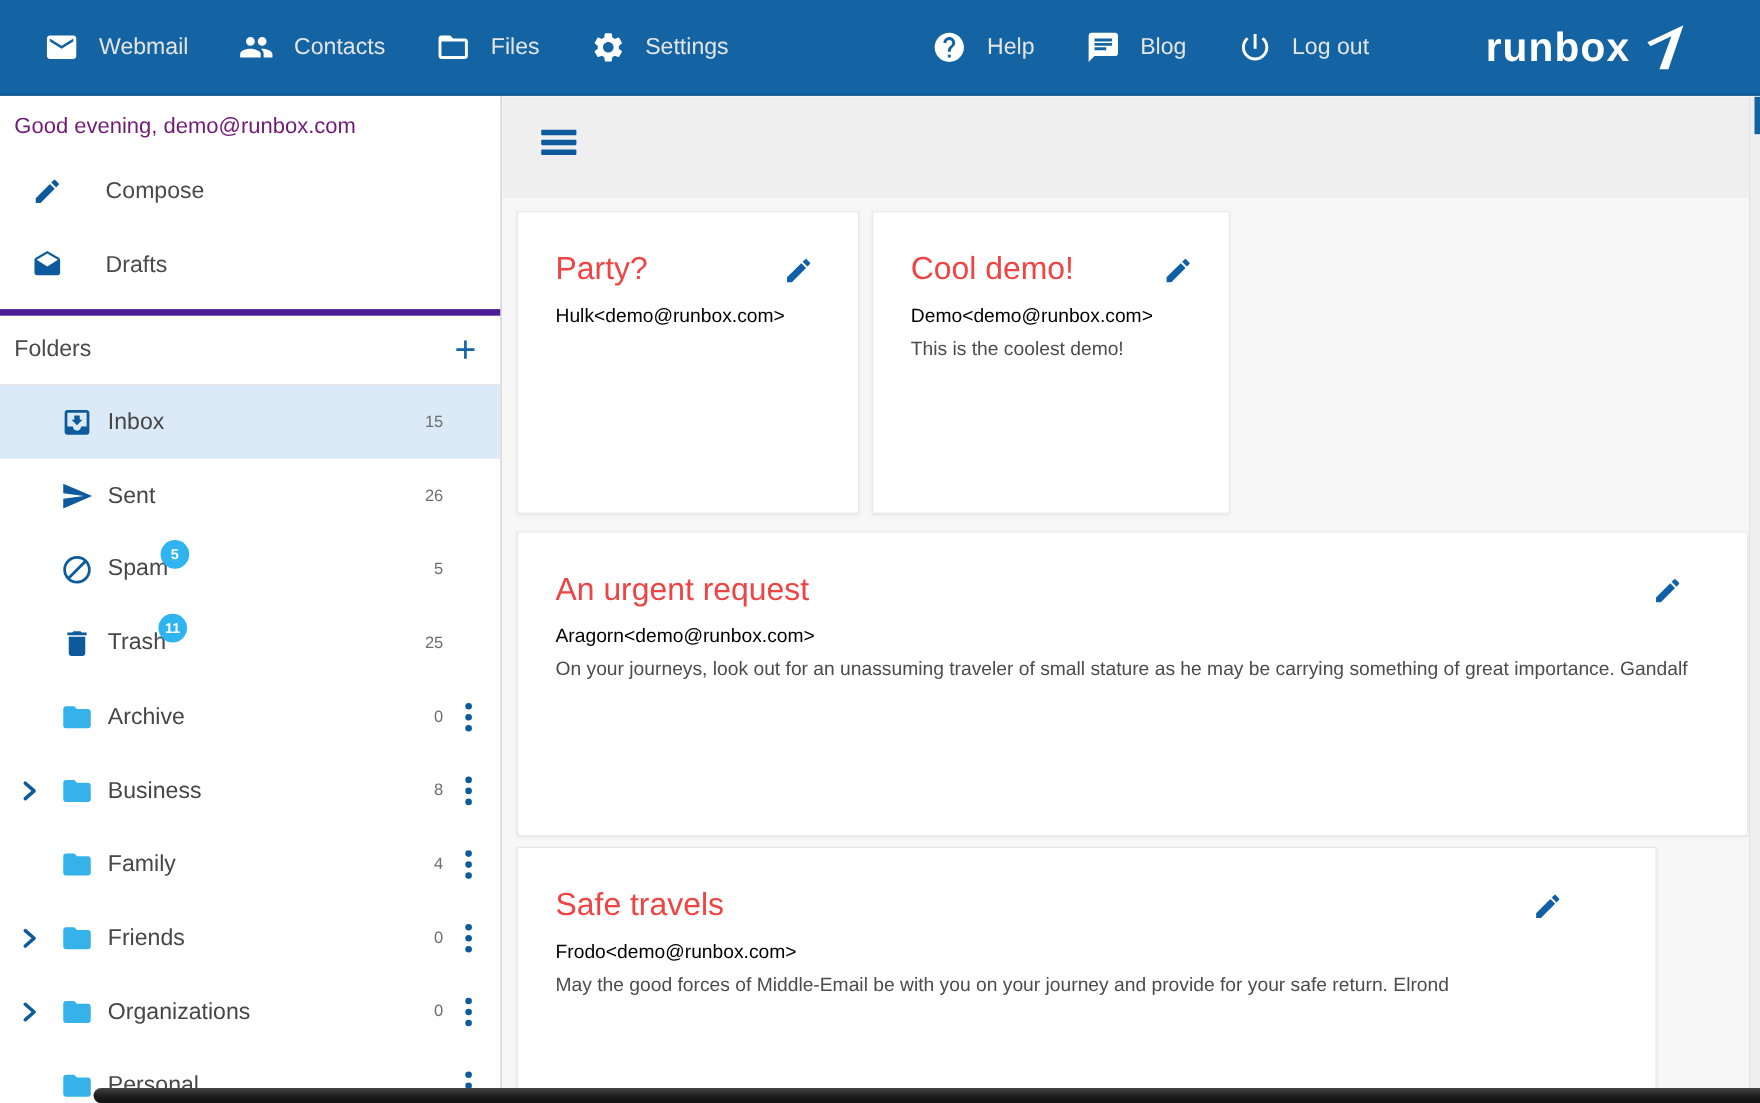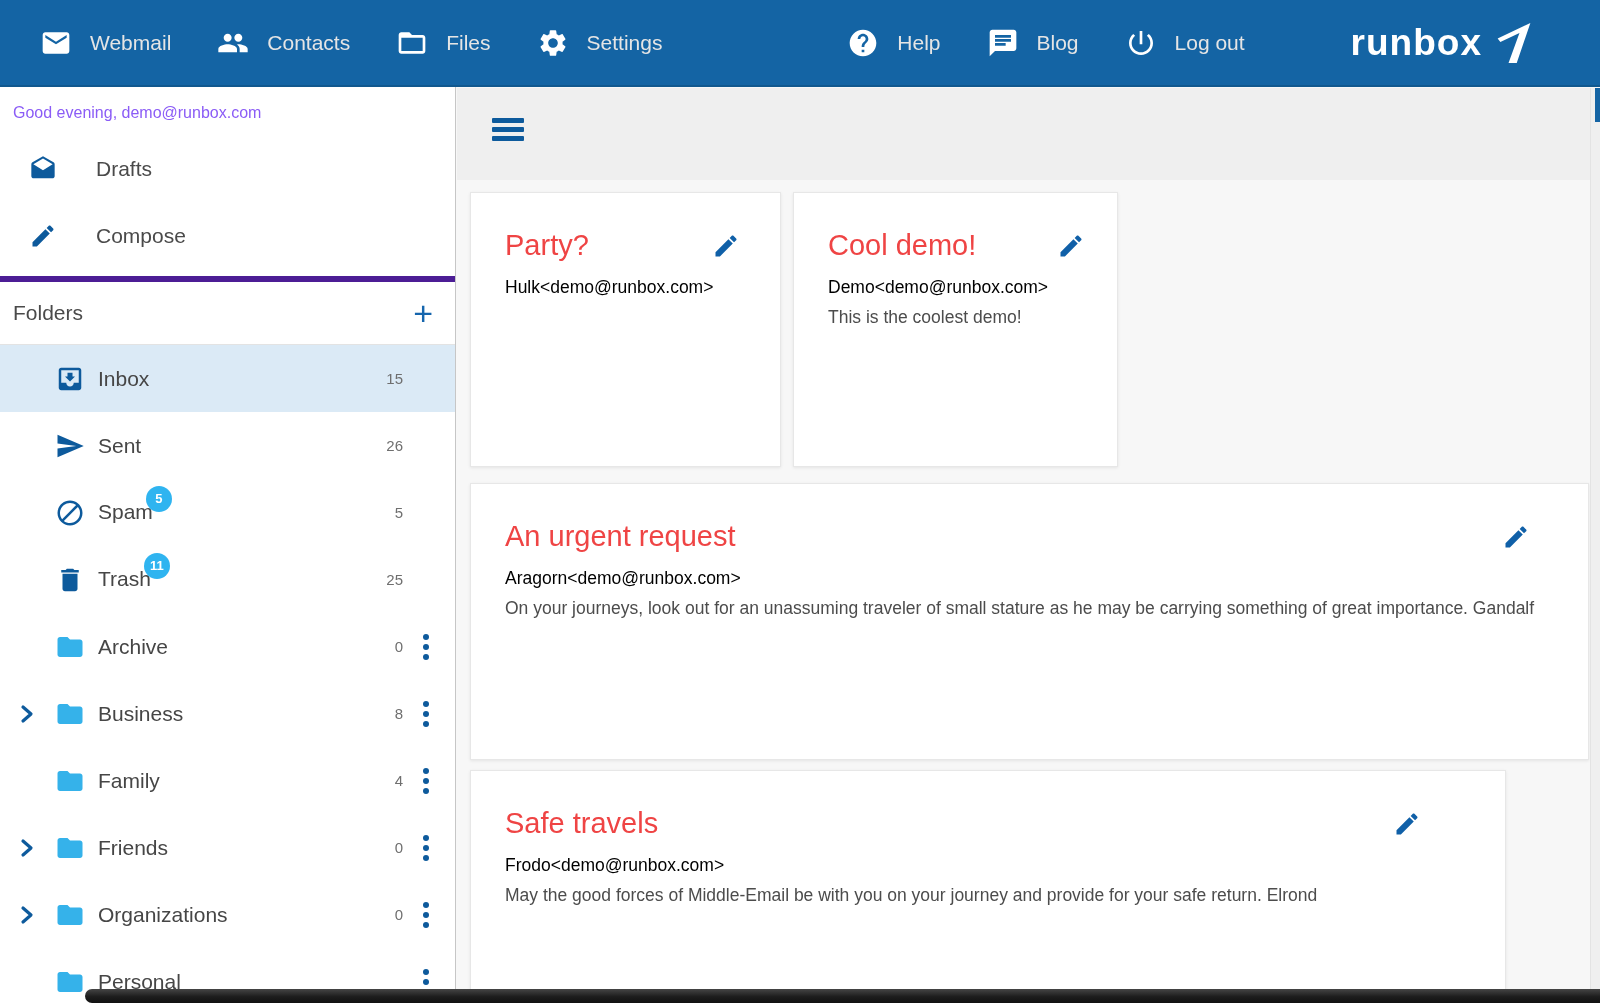--- a/index.html
+++ b/index.html
@@ -39,7 +39,7 @@
     background:#ffffff; border-right:1px solid #c6c6c6; overflow:hidden;
     z-index:2;
   }
-  .greeting { margin:17px 0 0 13px; font-size:16px; color:#8b5cf6; }
+  .greeting { margin:17px 0 0 13px; font-size:20px; color:#701a75; }
   .action-rows { margin-top:13px; }
   .action-row { height:67px; display:flex; align-items:center; cursor:pointer; }
   .aicon { width:30px; margin-left:29px; display:flex; }

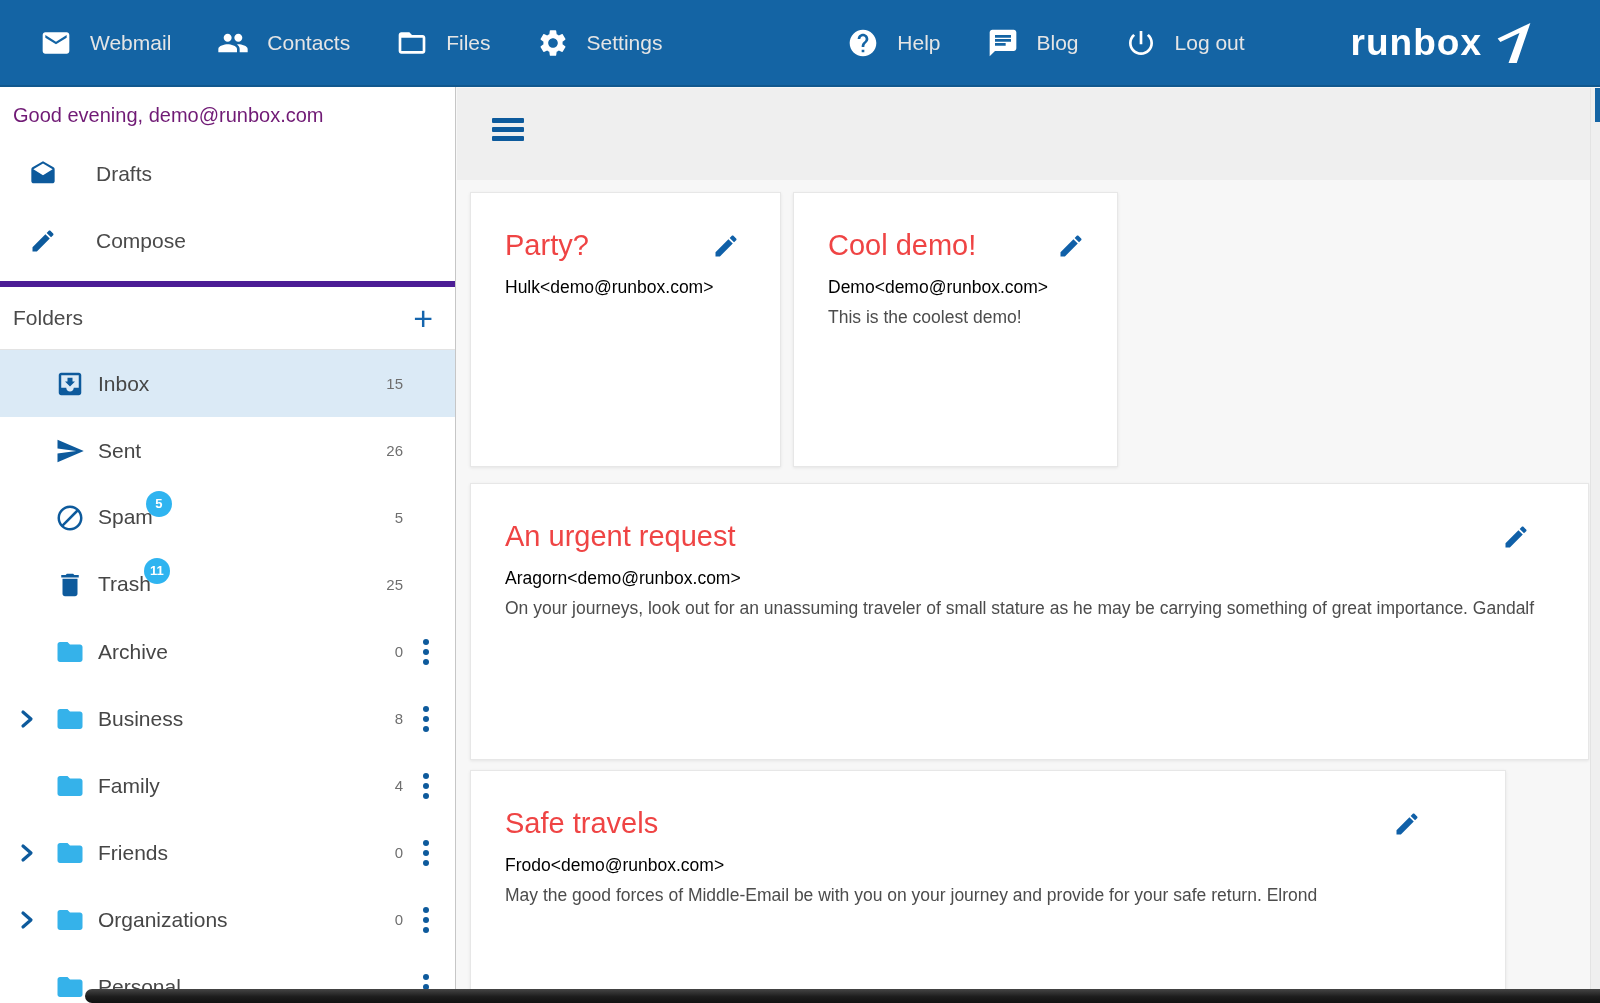--- a/index.html
+++ b/index.html
@@ -185,18 +185,18 @@
     <div class="action-row">
       <span class="aicon">
         <svg viewBox="0 0 24 24">
-            <path d="M21.99 8c0-.72-.37-1.35-.94-1.7L12 1 2.95 6.3C2.38 6.65 2 7.28 2 8v10c0 1.1.9 2 2 2h16c1.1 0 2-.9 2-2l-.01-10zM12 13L3.74 7.84 12 3l8.26 4.84L12 13z"></path>
-          </svg>
-      </span>
-      <span class="alabel">Drafts</span>
+            <path d="M3 17.25V21h3.75L17.81 9.94l-3.75-3.75L3 17.25zM20.71 7.04c.39-.39.39-1.02 0-1.41l-2.34-2.34c-.39-.39-1.02-.39-1.41 0l-1.83 1.83 3.75 3.75 1.83-1.83z"></path>
+          </svg>
+      </span>
+      <span class="alabel">Compose</span>
     </div>
     <div class="action-row">
       <span class="aicon">
         <svg viewBox="0 0 24 24">
-            <path d="M3 17.25V21h3.75L17.81 9.94l-3.75-3.75L3 17.25zM20.71 7.04c.39-.39.39-1.02 0-1.41l-2.34-2.34c-.39-.39-1.02-.39-1.41 0l-1.83 1.83 3.75 3.75 1.83-1.83z"></path>
-          </svg>
-      </span>
-      <span class="alabel">Compose</span>
+            <path d="M21.99 8c0-.72-.37-1.35-.94-1.7L12 1 2.95 6.3C2.38 6.65 2 7.28 2 8v10c0 1.1.9 2 2 2h16c1.1 0 2-.9 2-2l-.01-10zM12 13L3.74 7.84 12 3l8.26 4.84L12 13z"></path>
+          </svg>
+      </span>
+      <span class="alabel">Drafts</span>
     </div>
   </div>
 

